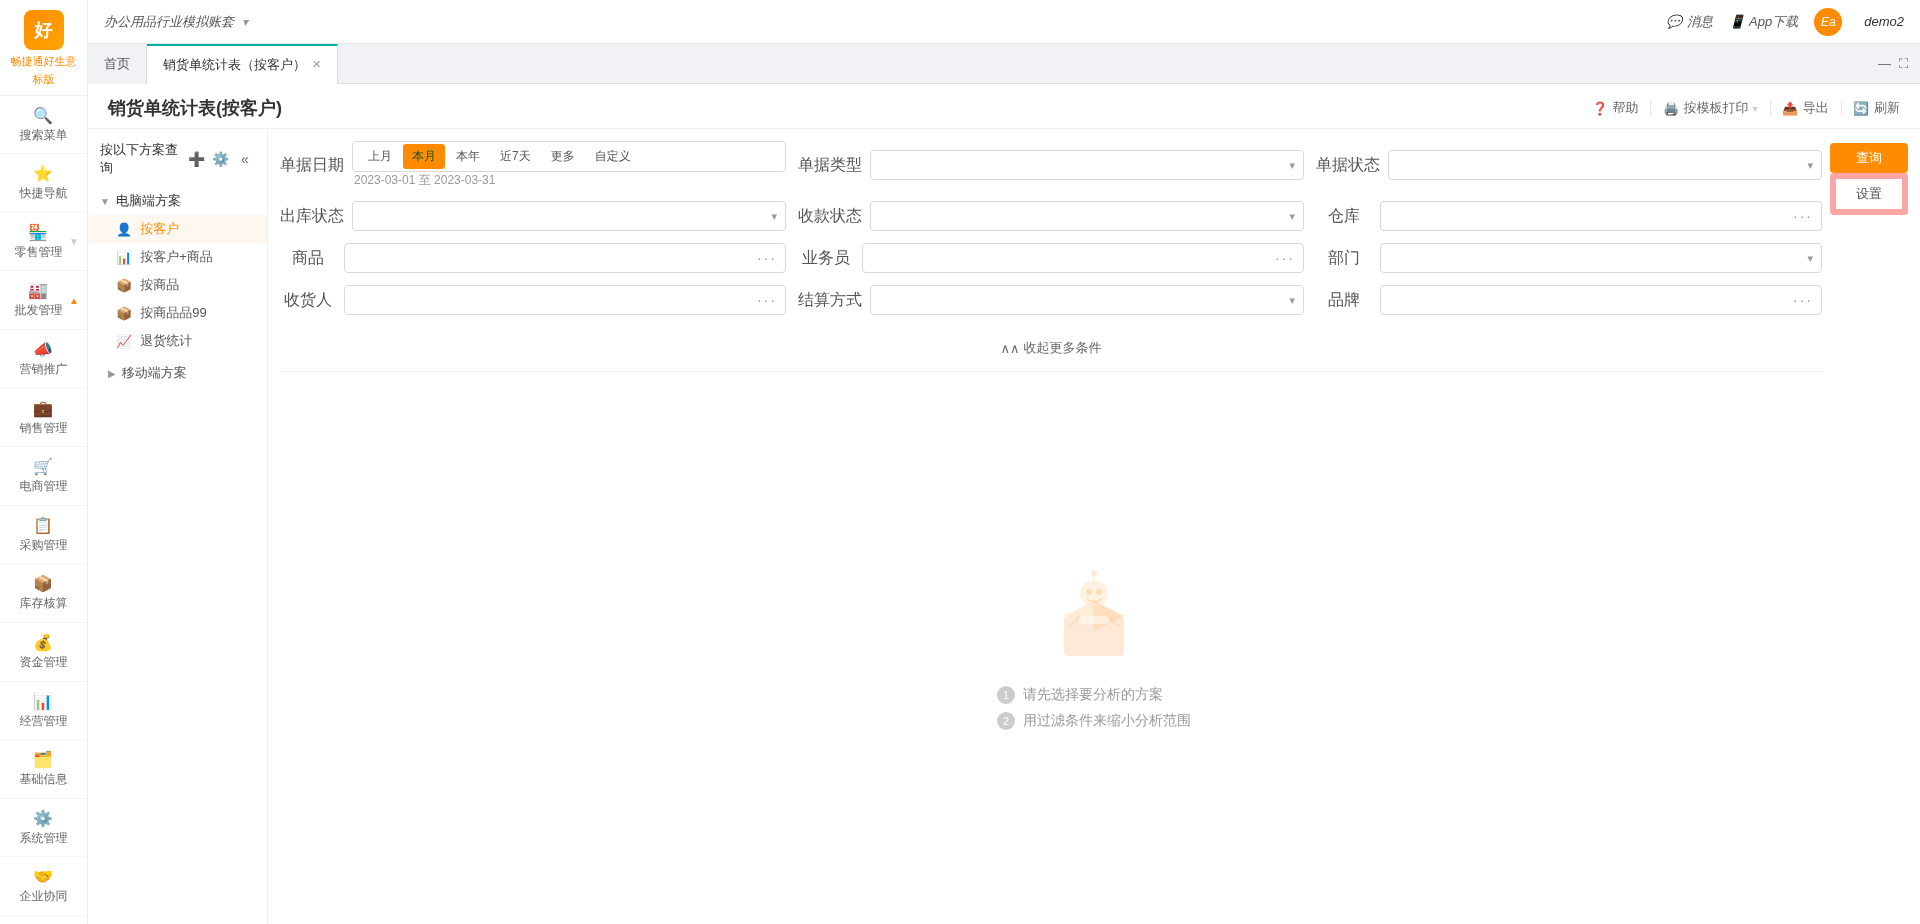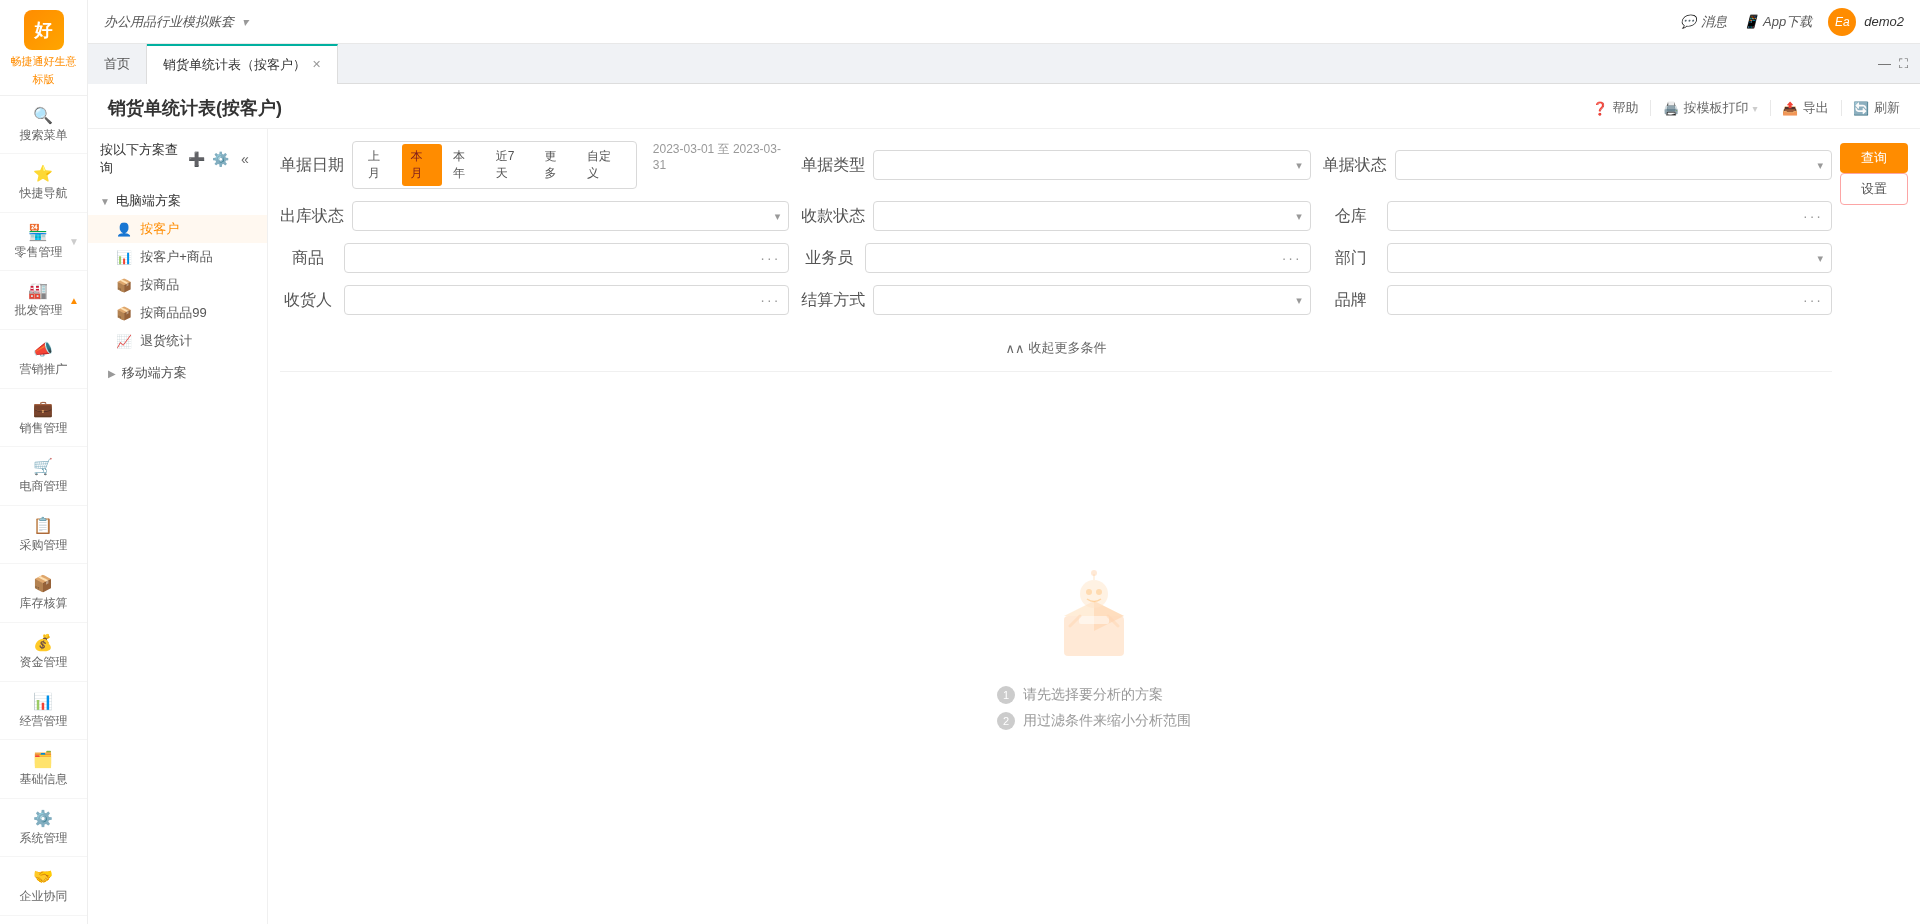--- a/index.html
+++ b/index.html
@@ -337,7 +337,7 @@
         <span>📱</span>
         <span>App下载</span>
       </div>
-      <div class="topbar-action" style="gap:8px;">
+      <div class="topbar-action" style="gap:22px;">
         <div class="topbar-avatar">Ea</div>
         <span class="topbar-username">demo2</span>
       </div>

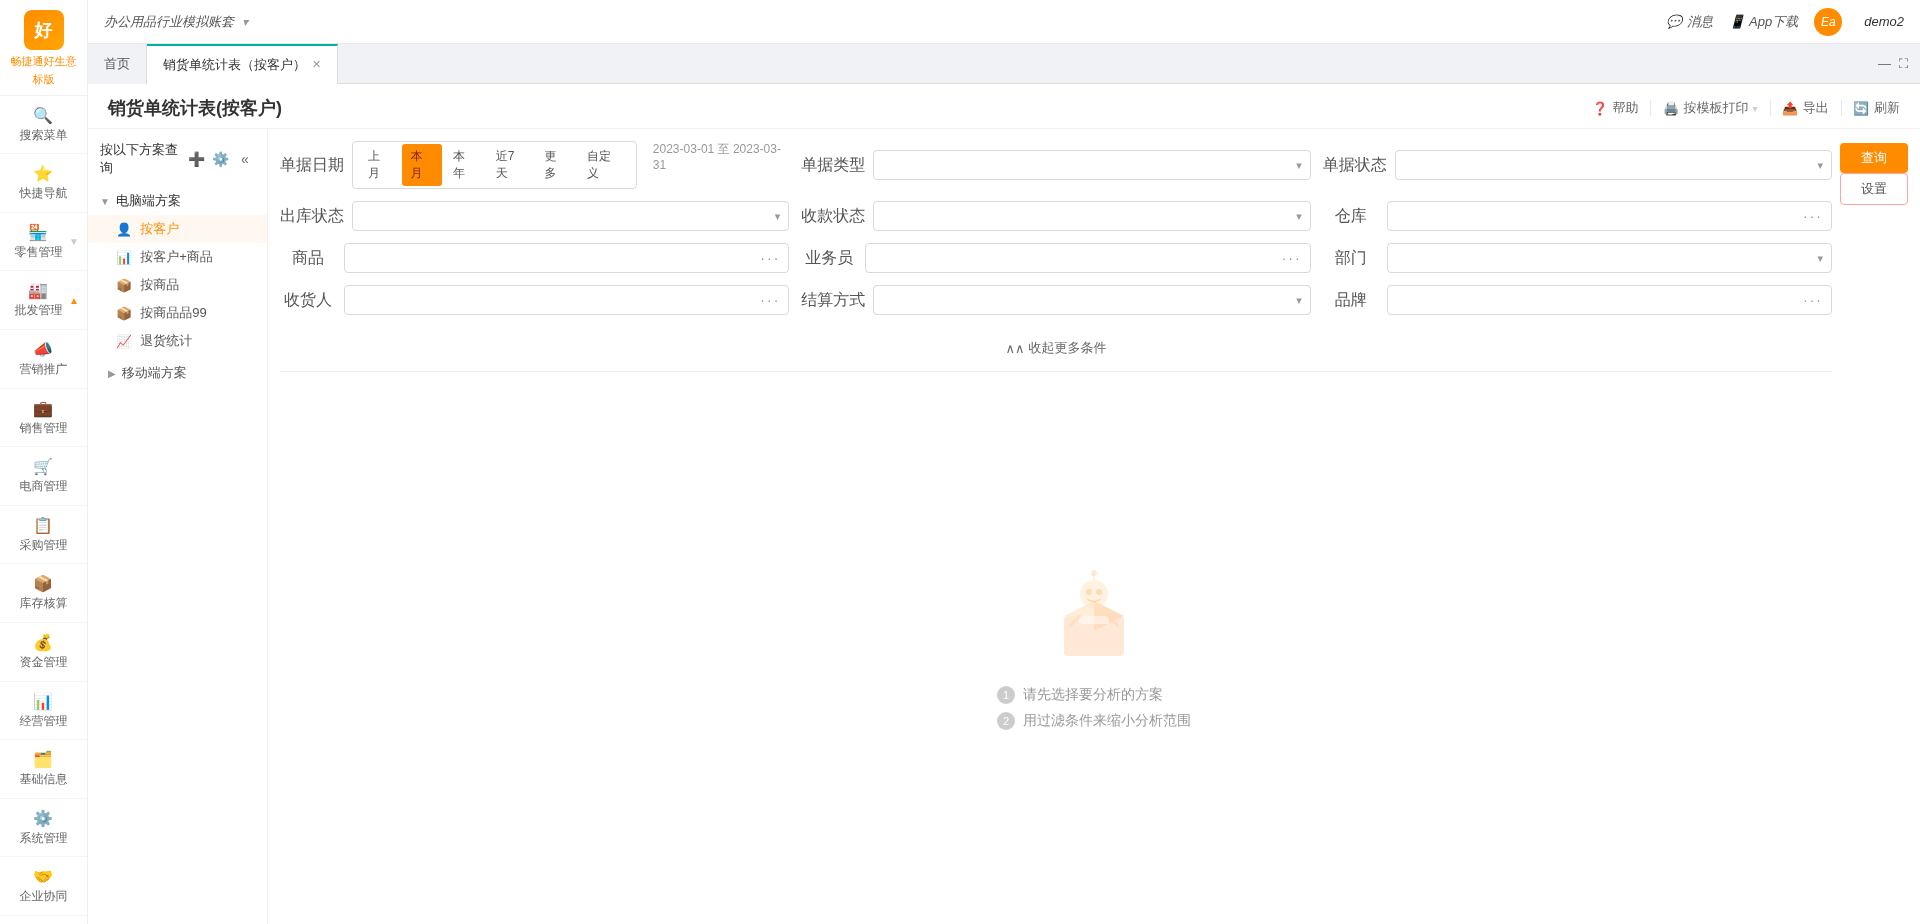--- a/index.html
+++ b/index.html
@@ -445,7 +445,7 @@
 
                 <div class="filter-row">
                   <span class="filter-label">单据日期</span>
-                  <div style="flex:1; display:flex; flex-direction:row; gap:14px;">
+                  <div style="flex:1; display:flex; flex-direction:column; gap:0;">
                     <div style="display:flex; align-items:center; gap:2px; border:1px solid #d9d9d9; border-radius:4px; padding:2px 6px; background:#fff;">
                       <span class="date-btn">上月</span>
                       <span class="date-btn active">本月</span>

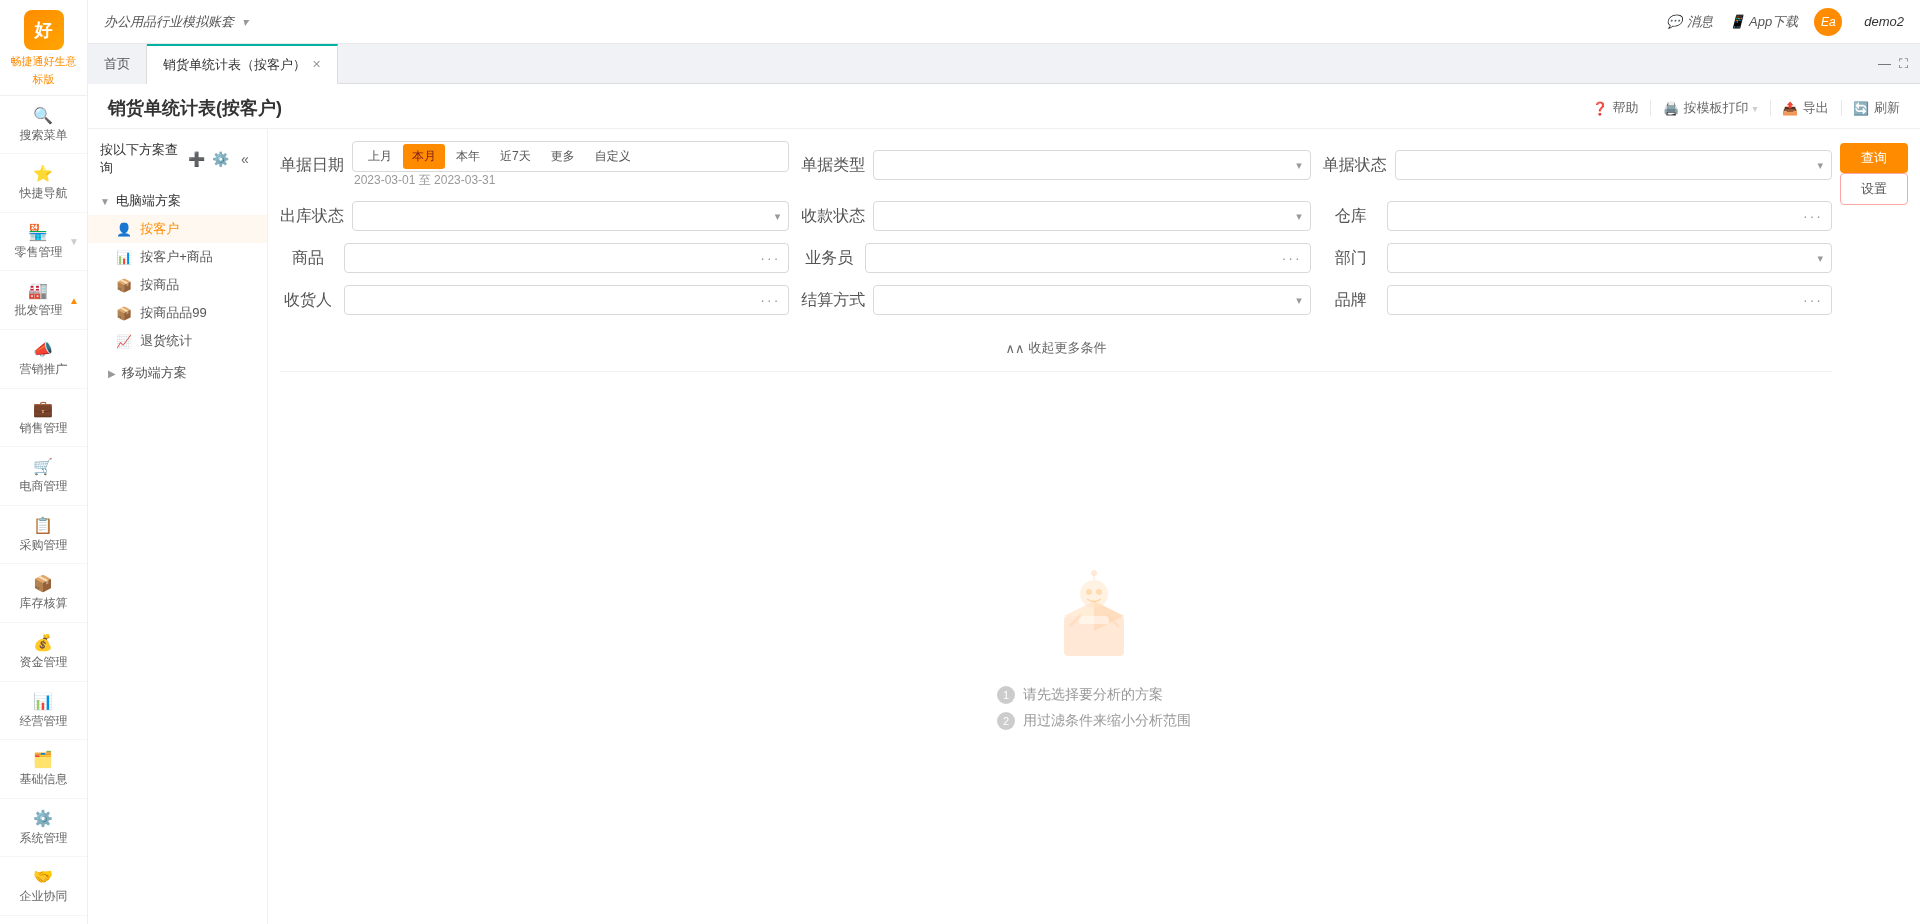--- a/index.html
+++ b/index.html
@@ -180,7 +180,7 @@
       padding: 3px 8px; border-radius: 3px; font-size: 12px;
       cursor: pointer; color: #555; border: 1px solid transparent;
     }
-    .date-btn.active { background: #ff8c00; color: #7f1d1d; border-radius: 3px; }
+    .date-btn.active { background: #ff8c00; color: #14532d; border-radius: 3px; }
 
     
     .collapse-btn {

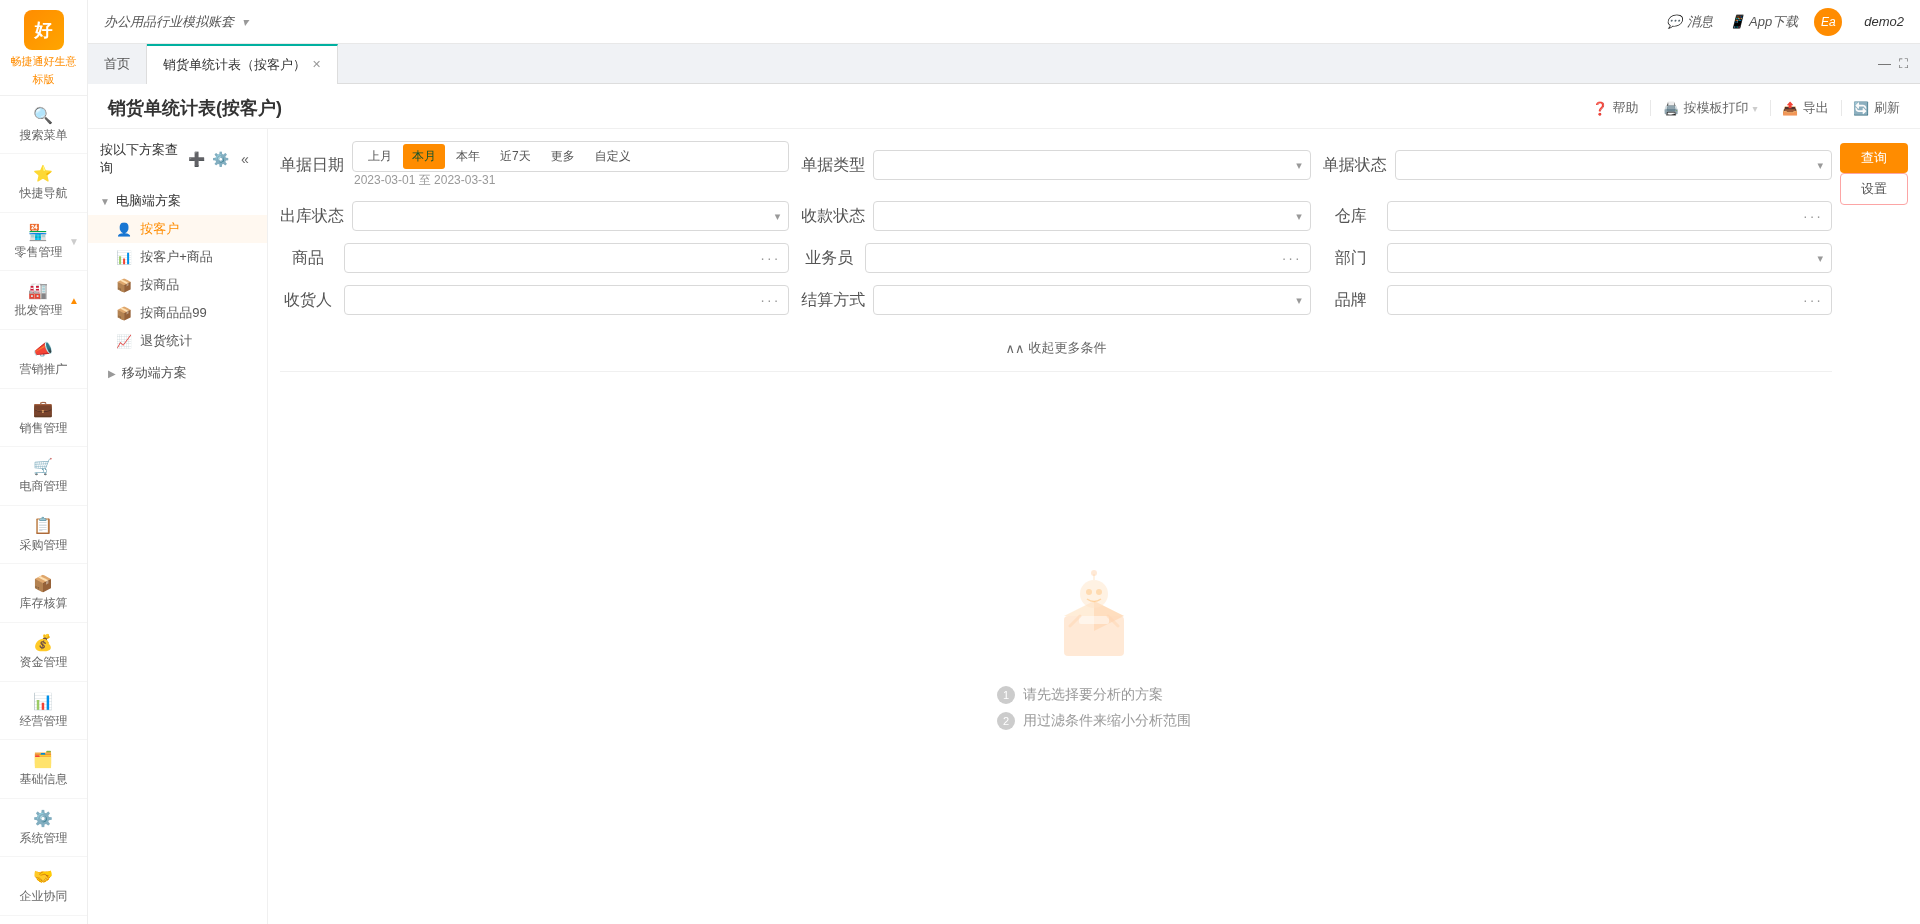--- a/index.html
+++ b/index.html
@@ -204,7 +204,7 @@
       cursor: pointer; font-family: inherit;
     }
     .btn-settings {
-      background: #fff; color: #555; border: 1px solid #fca5a5;
+      background: #fff; color: #555; border: 6px solid #fca5a5;
       padding: 6px 20px; border-radius: 4px; font-size: 13px;
       cursor: pointer; font-family: inherit;
     }

